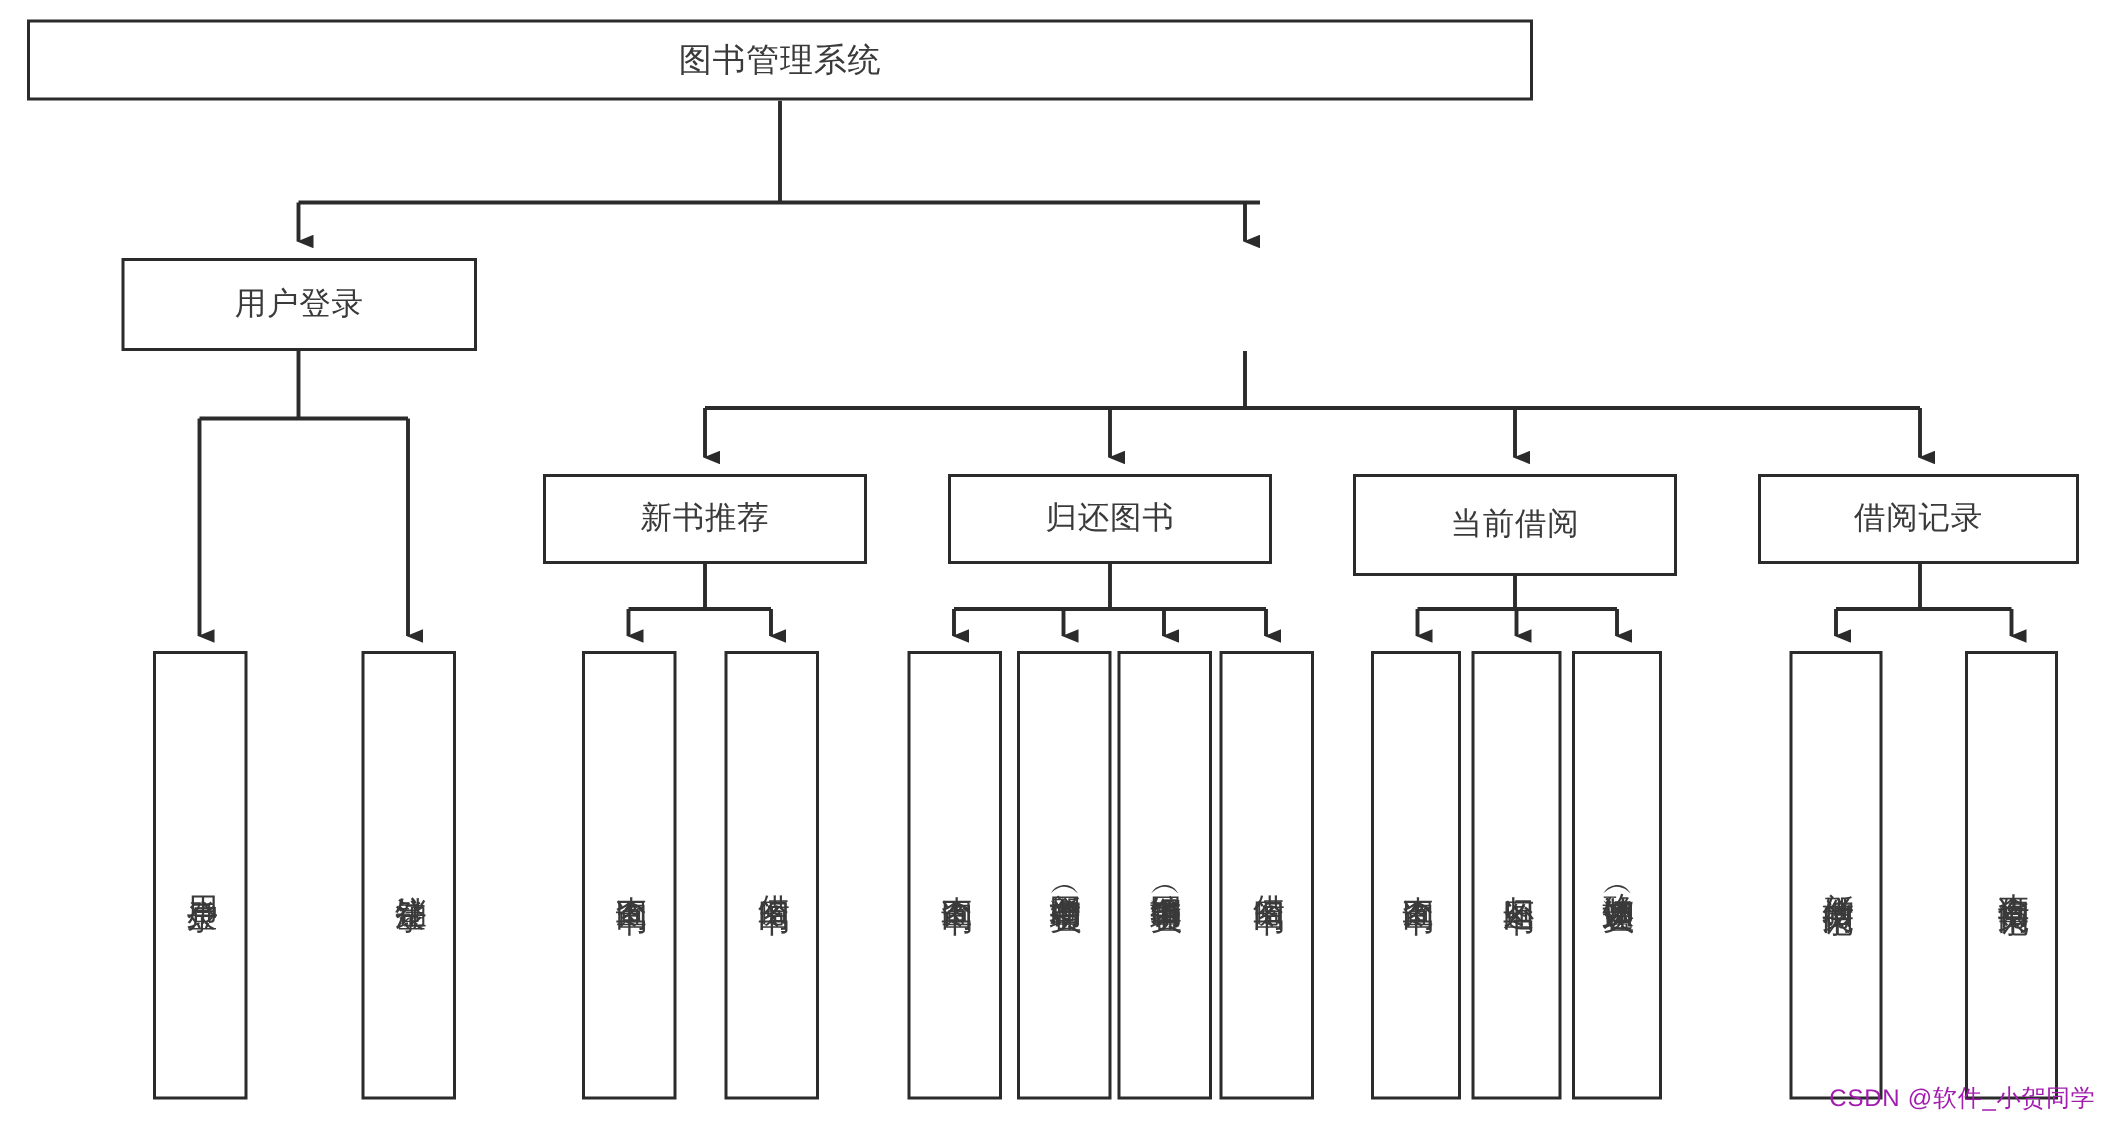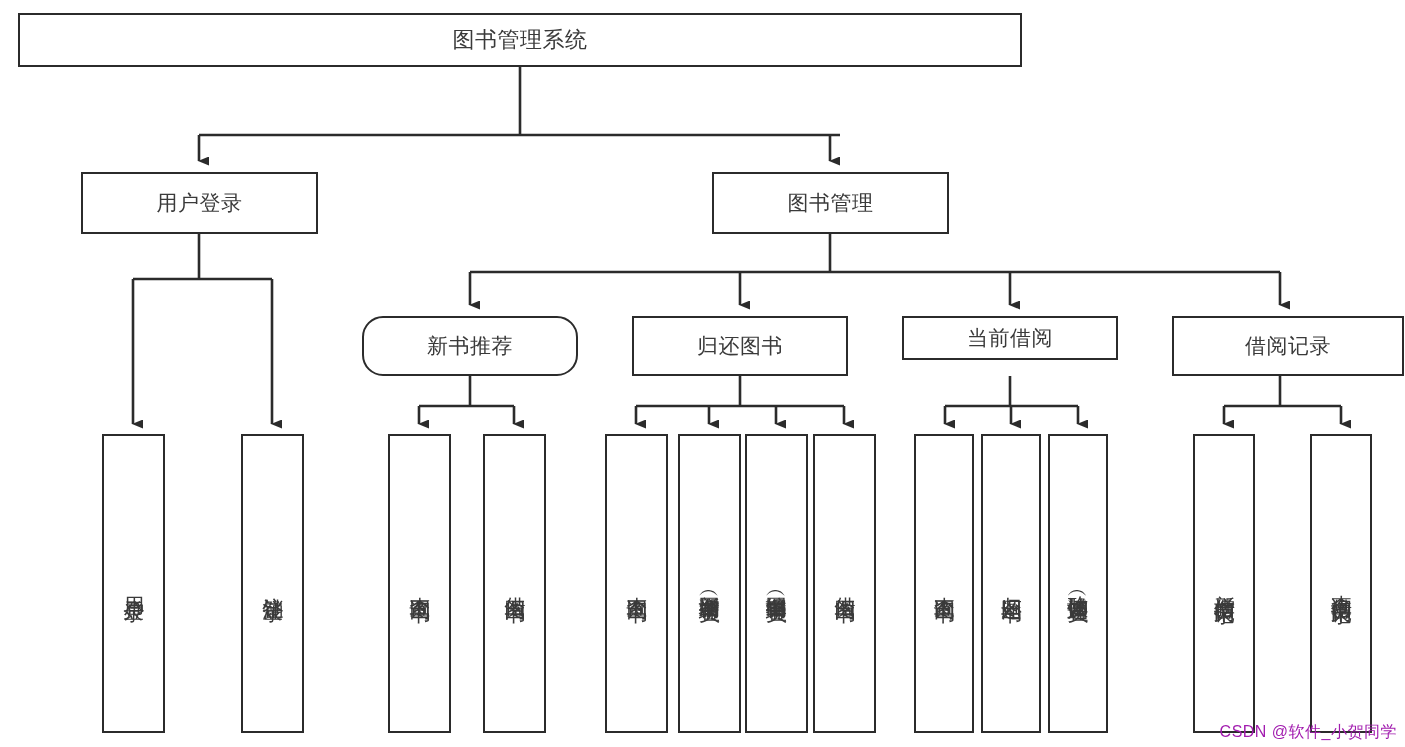--- a/index.html
+++ b/index.html
@@ -126,9 +126,6 @@
   <div class="node h-node" style="left:81px;top:172px;width:237px;height:62px;">
     <span class="lbl">用户登录</span>
   </div>
-  <div class="node h-node" style="left:712px;top:172px;width:237px;height:62px;">
-    <span class="lbl">图书管理</span>
-  </div>
 
   <div class="node h-node" style="left:362px;top:316px;width:216px;height:60px;border-radius:21px;">
     <span class="lbl">新书推荐</span>

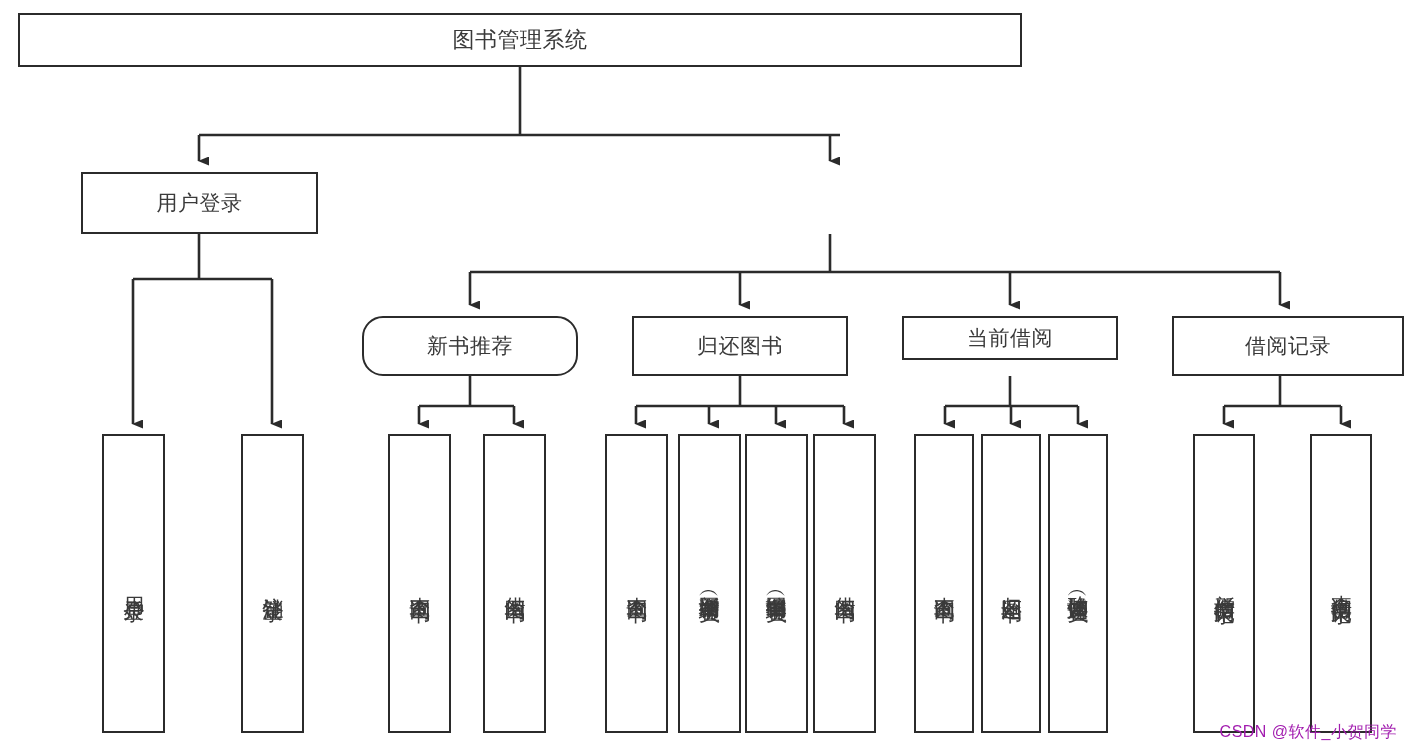--- a/index.html
+++ b/index.html
@@ -127,7 +127,7 @@
     <span class="lbl">用户登录</span>
   </div>
 
-  <div class="node h-node" style="left:362px;top:316px;width:216px;height:60px;border-radius:21px;">
+  <div class="node h-node" style="left:362px;top:316px;width:216px;height:60px;">
     <span class="lbl">新书推荐</span>
   </div>
   <div class="node h-node" style="left:632px;top:316px;width:216px;height:60px;">

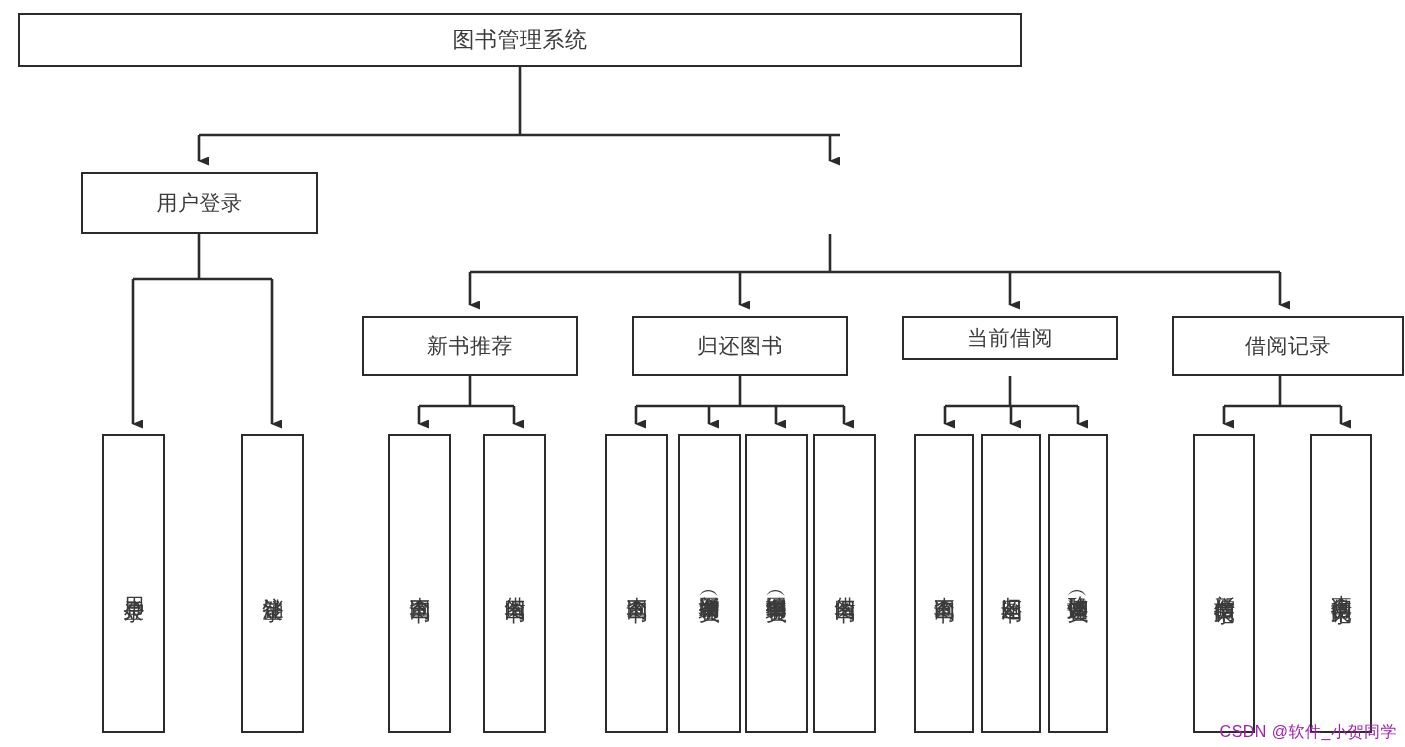--- a/index.html
+++ b/index.html
@@ -133,7 +133,7 @@
   <div class="node h-node" style="left:632px;top:316px;width:216px;height:60px;">
     <span class="lbl">归还图书</span>
   </div>
-  <div class="node h-node" style="left:902px;top:316px;width:216px;height:44px;">
+  <div class="node h-node" style="left:902px;top:316px;width:216px;height:68px;">
     <span class="lbl">当前借阅</span>
   </div>
   <div class="node h-node" style="left:1172px;top:316px;width:232px;height:60px;">

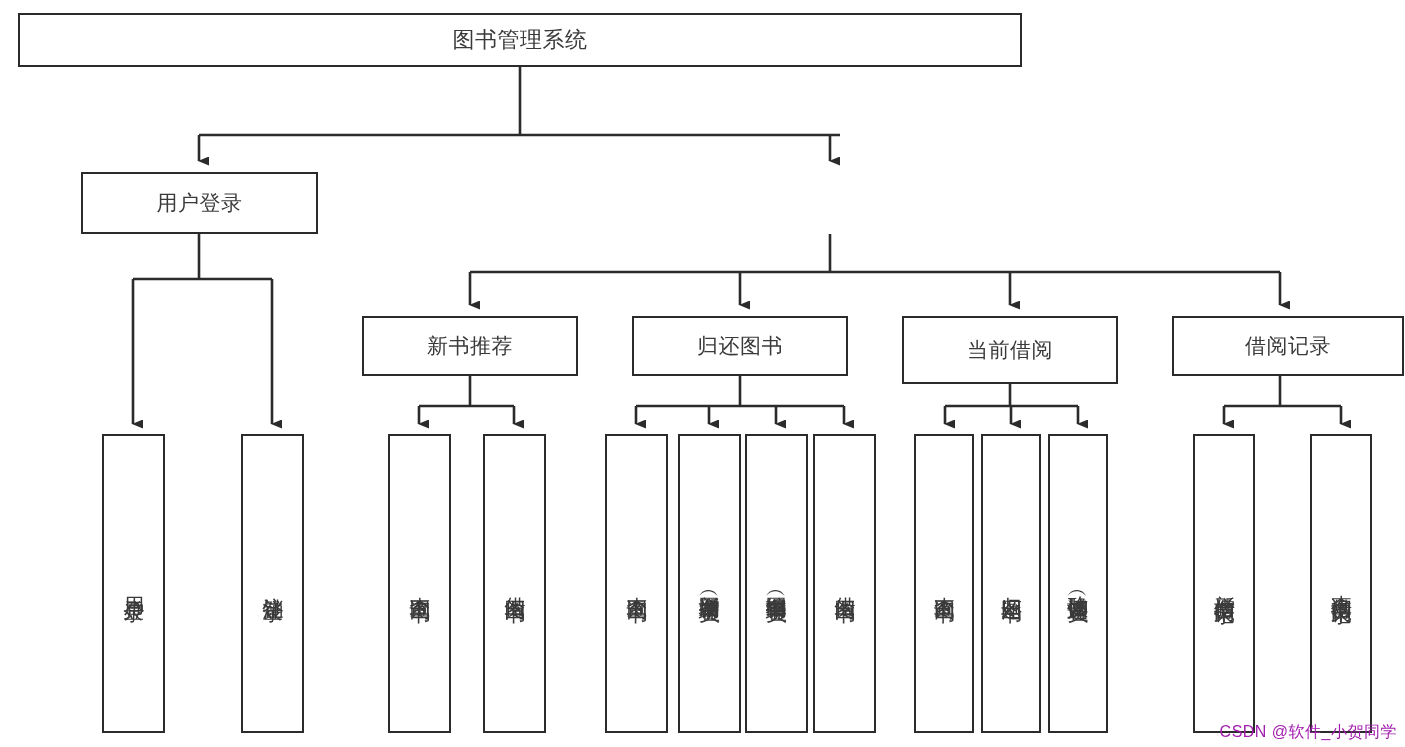--- a/index.html
+++ b/index.html
@@ -136,7 +136,7 @@
   <div class="node h-node" style="left:902px;top:316px;width:216px;height:68px;">
     <span class="lbl">当前借阅</span>
   </div>
-  <div class="node h-node" style="left:1172px;top:316px;width:232px;height:60px;">
+  <div class="node h-node" style="left:1172px;top:316px;width:214px;height:60px;">
     <span class="lbl">借阅记录</span>
   </div>
 

